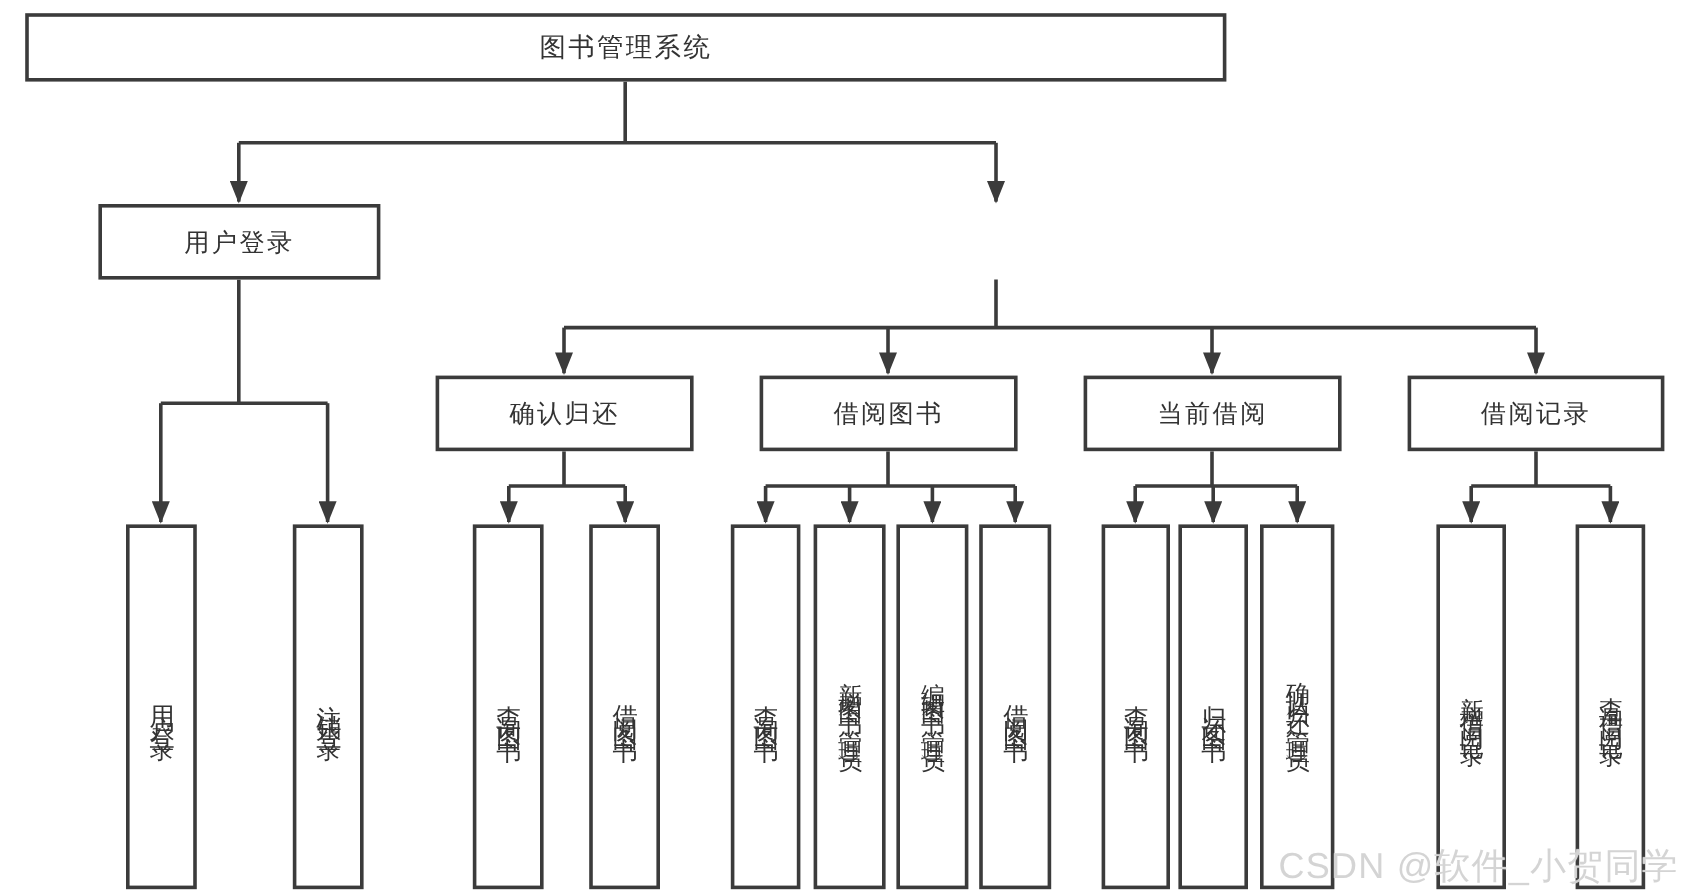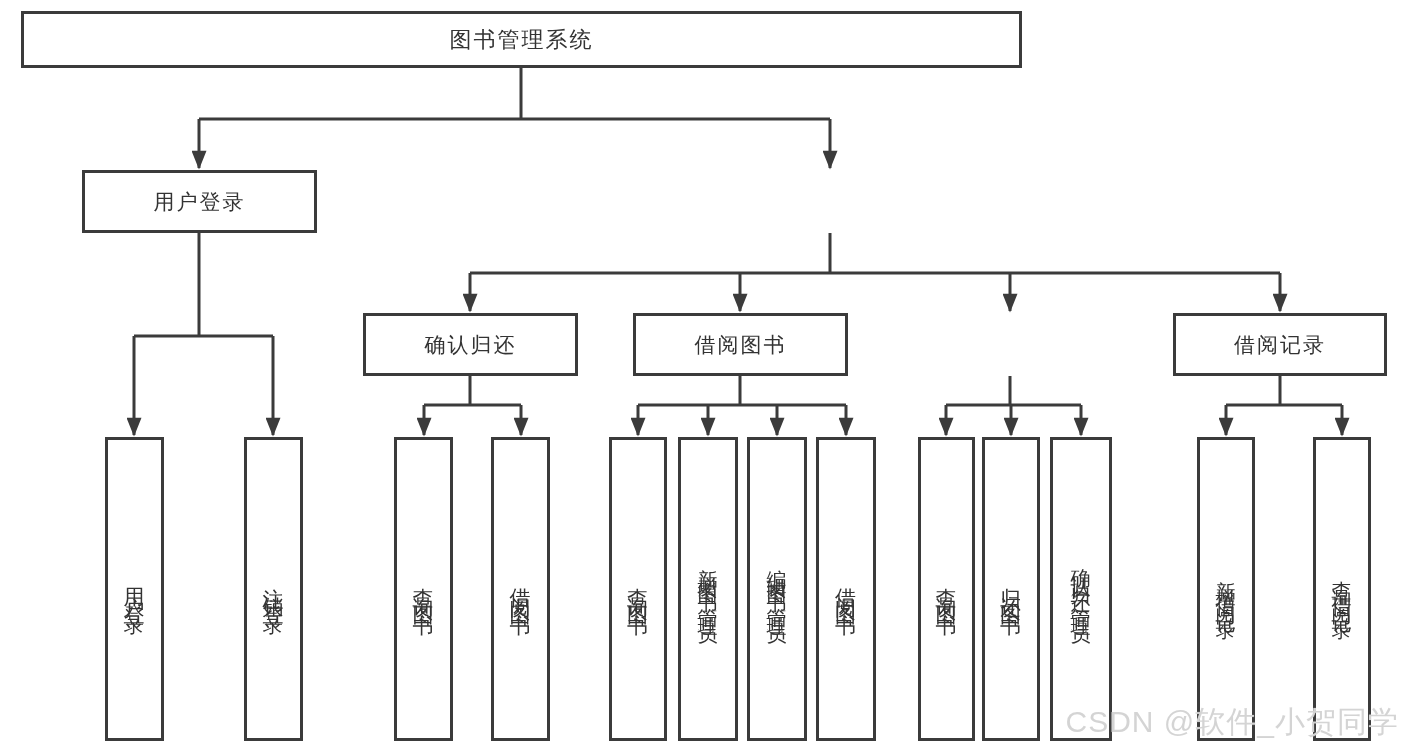--- a/index.html
+++ b/index.html
@@ -103,6 +103,9 @@
   <div class="node hbox" style="left:633px;top:313px;width:215px;height:63px;">
     <span>借阅图书</span>
   </div>
+  <div class="node hbox" style="left:903px;top:313px;width:215px;height:63px;">
+    <span>当前借阅</span>
+  </div>
   <div class="node hbox" style="left:1173px;top:313px;width:214px;height:63px;">
     <span>借阅记录</span>
   </div>

